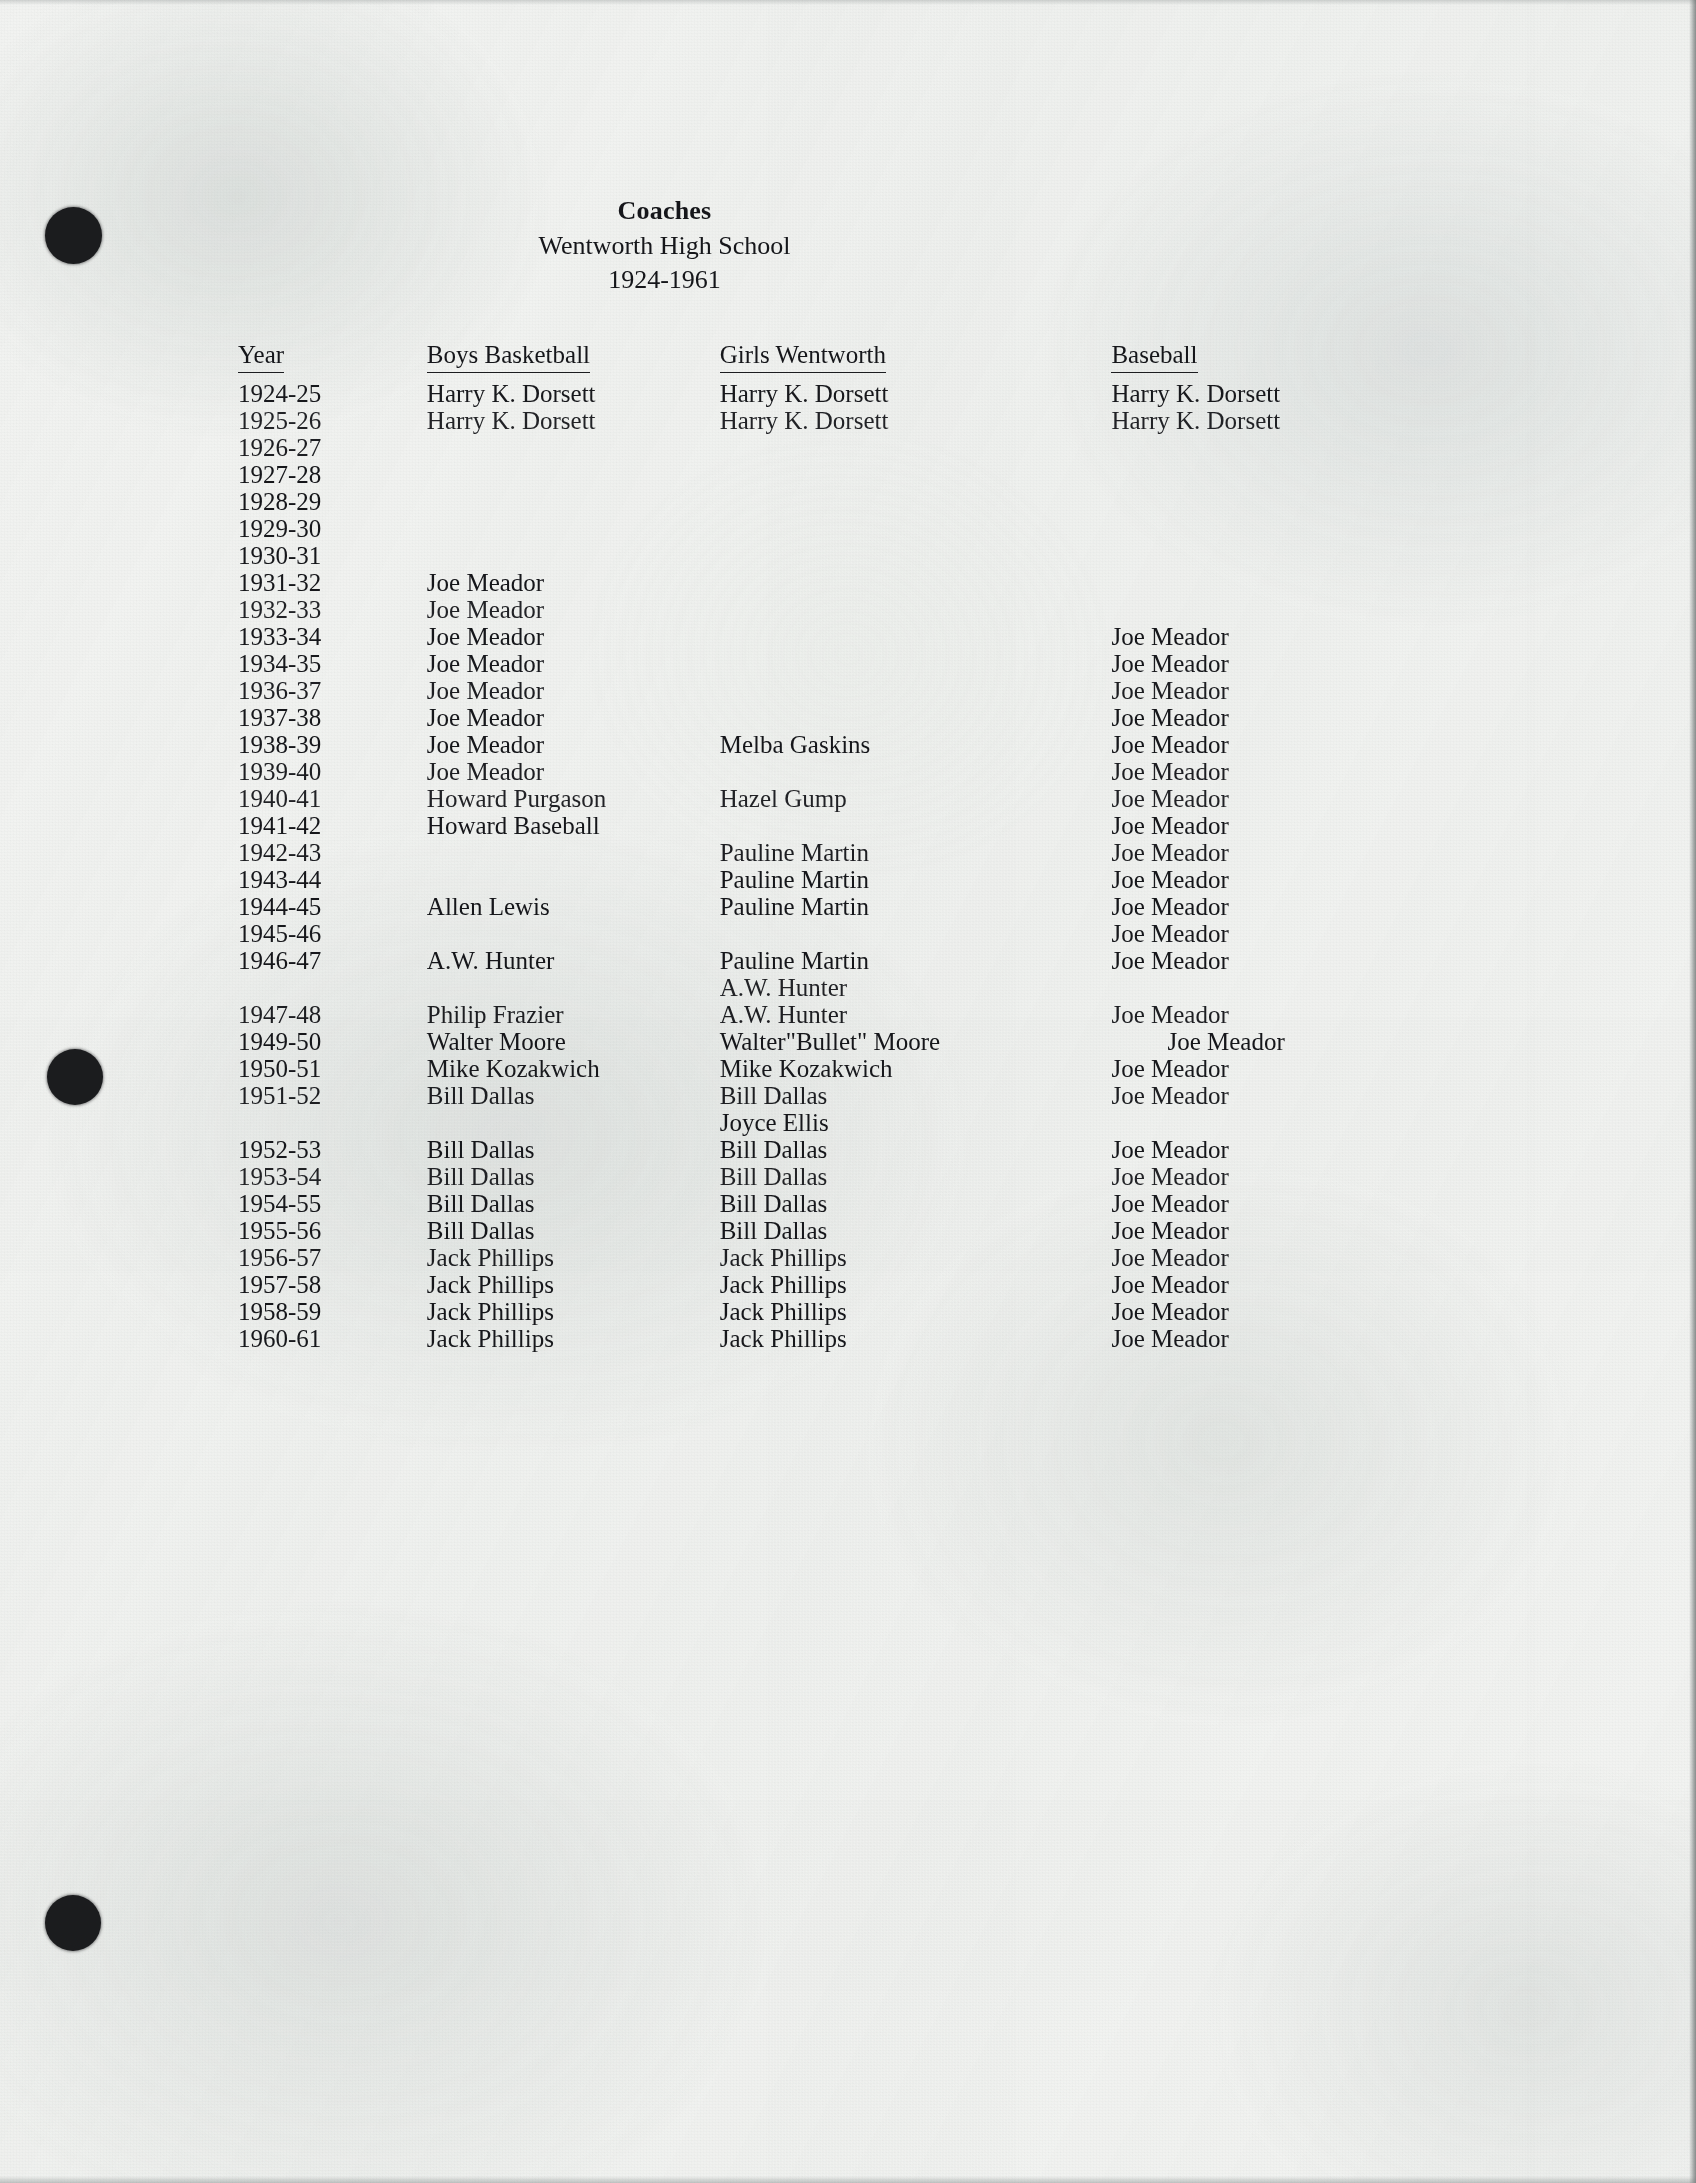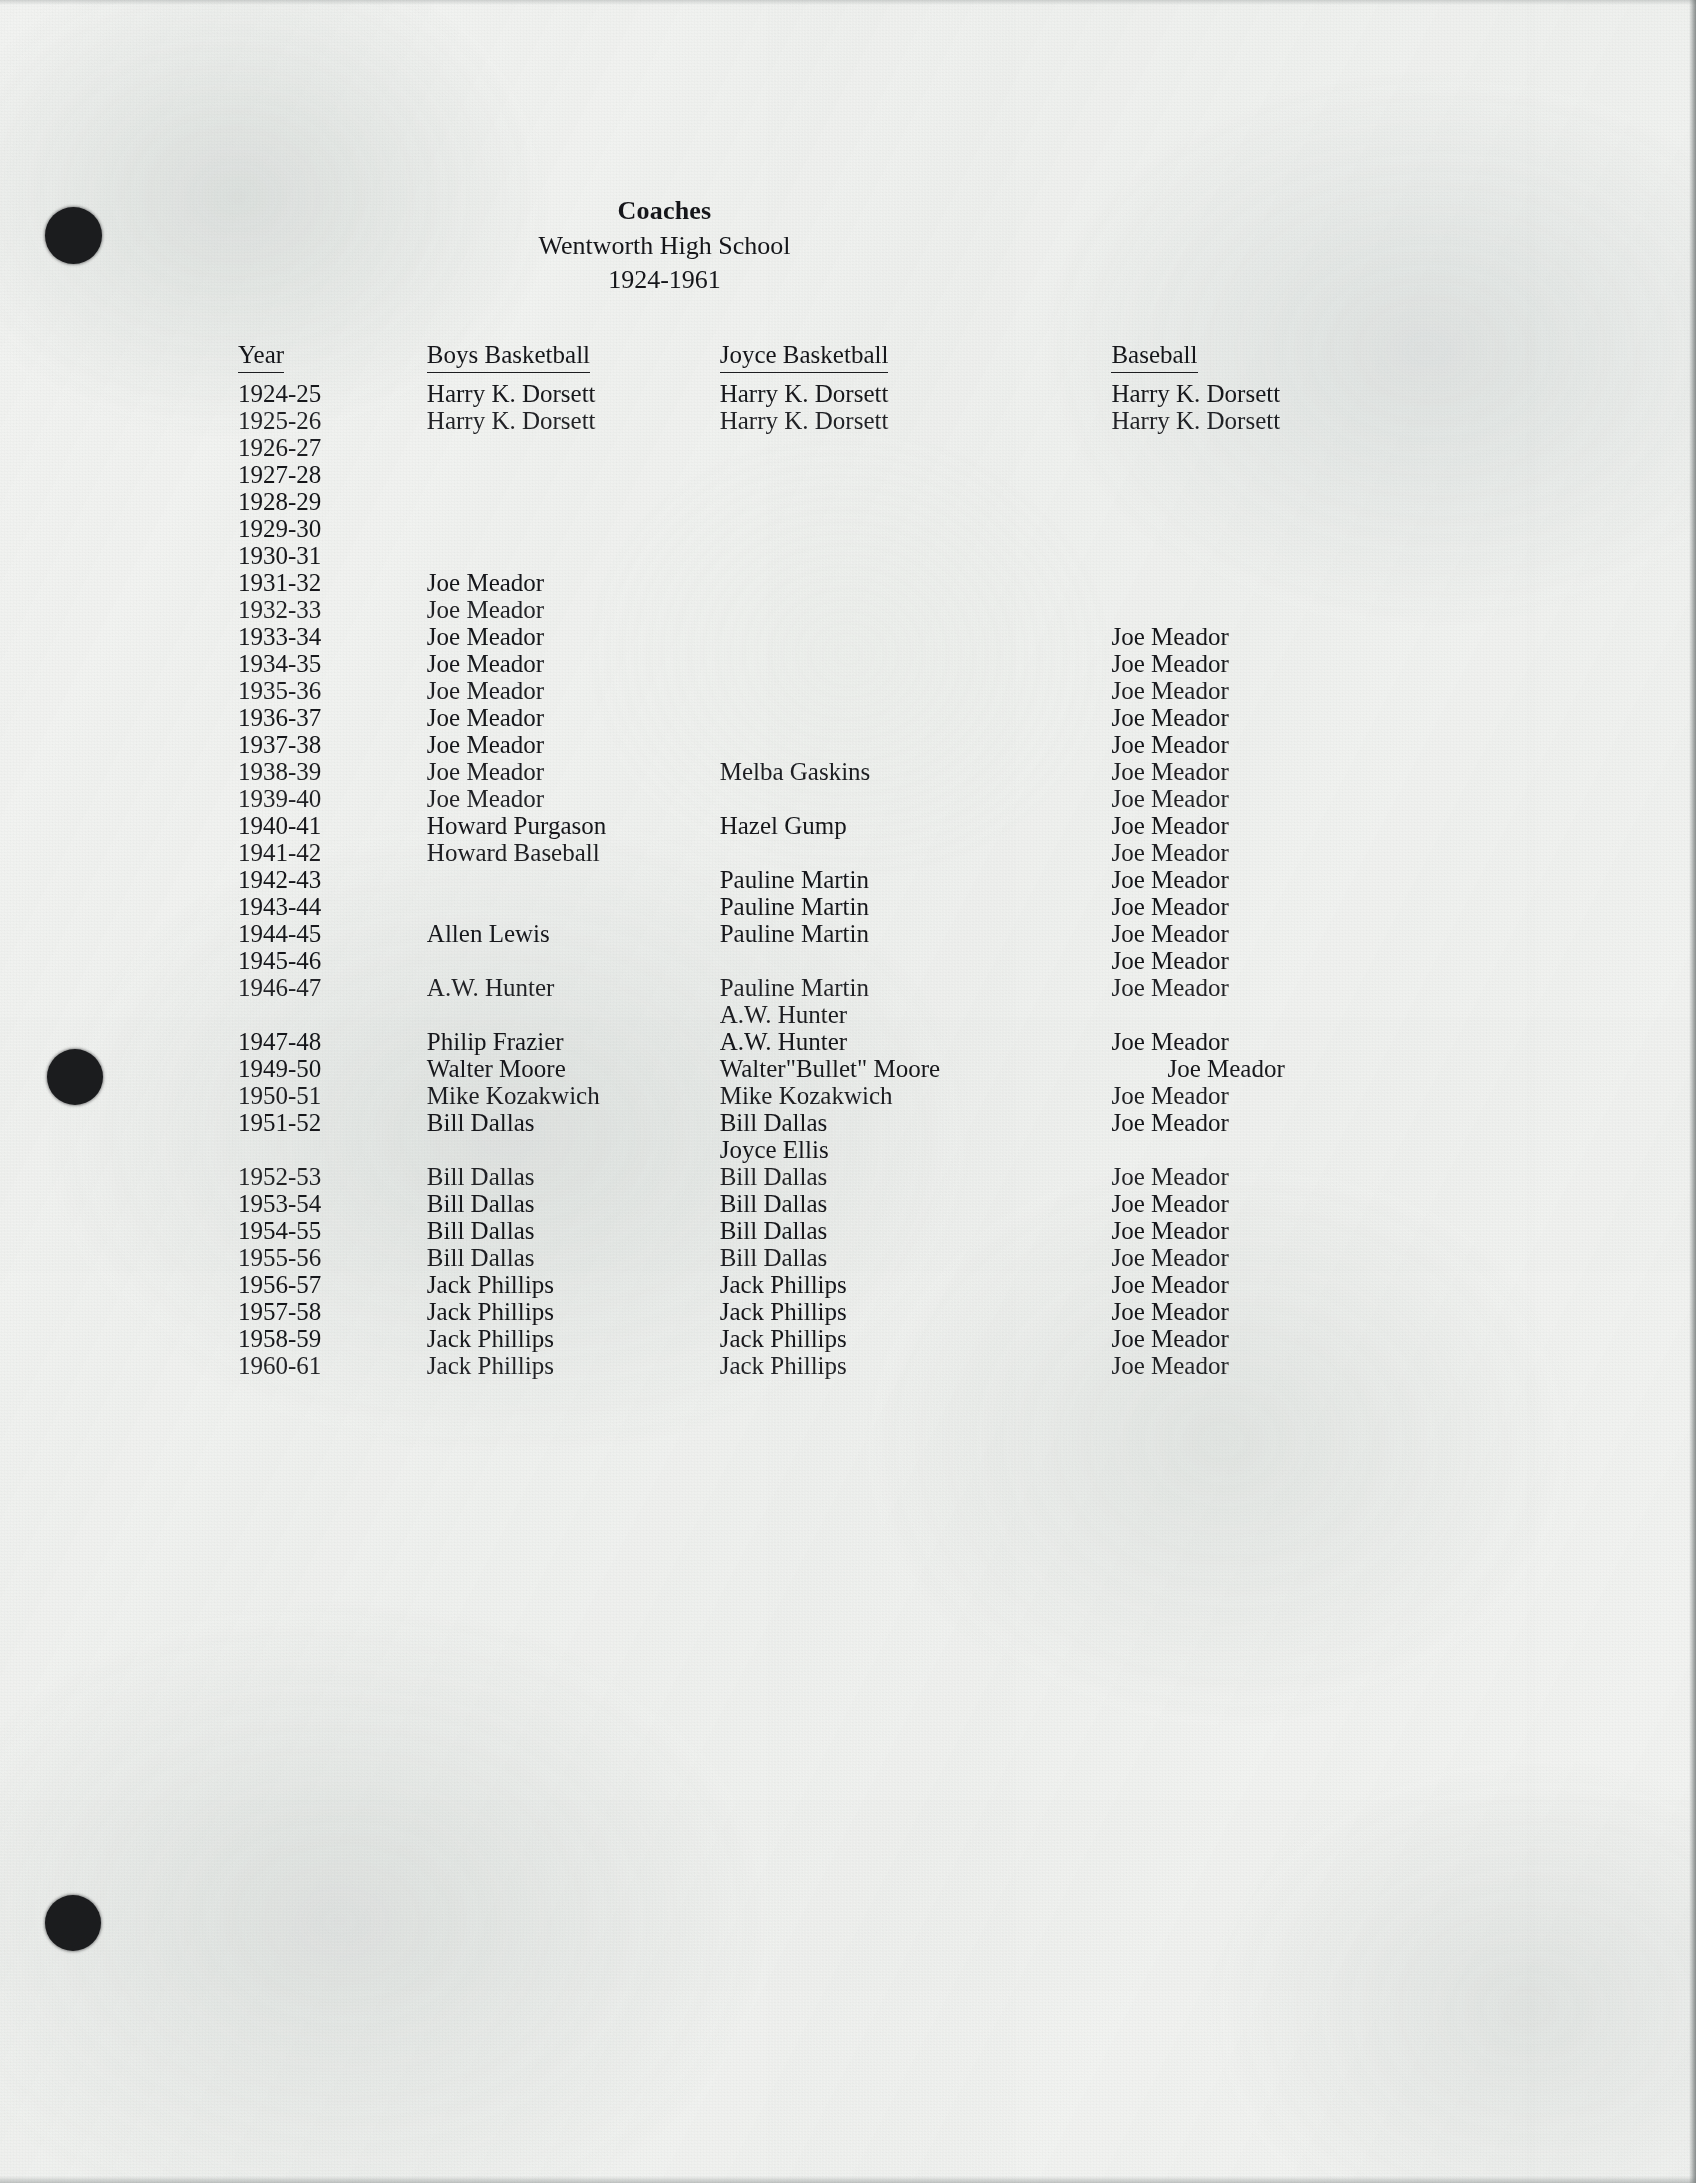--- a/index.html
+++ b/index.html
@@ -191,7 +191,7 @@
       <tr>
         <th><span class="hdr">Year</span></th>
         <th><span class="hdr">Boys Basketball</span></th>
-        <th><span class="hdr">Joyce Basketball</span></th>
+        <th><span class="hdr">Girls Wentworth</span></th>
         <th><span class="hdr">Baseball</span></th>
       </tr>
     </thead>

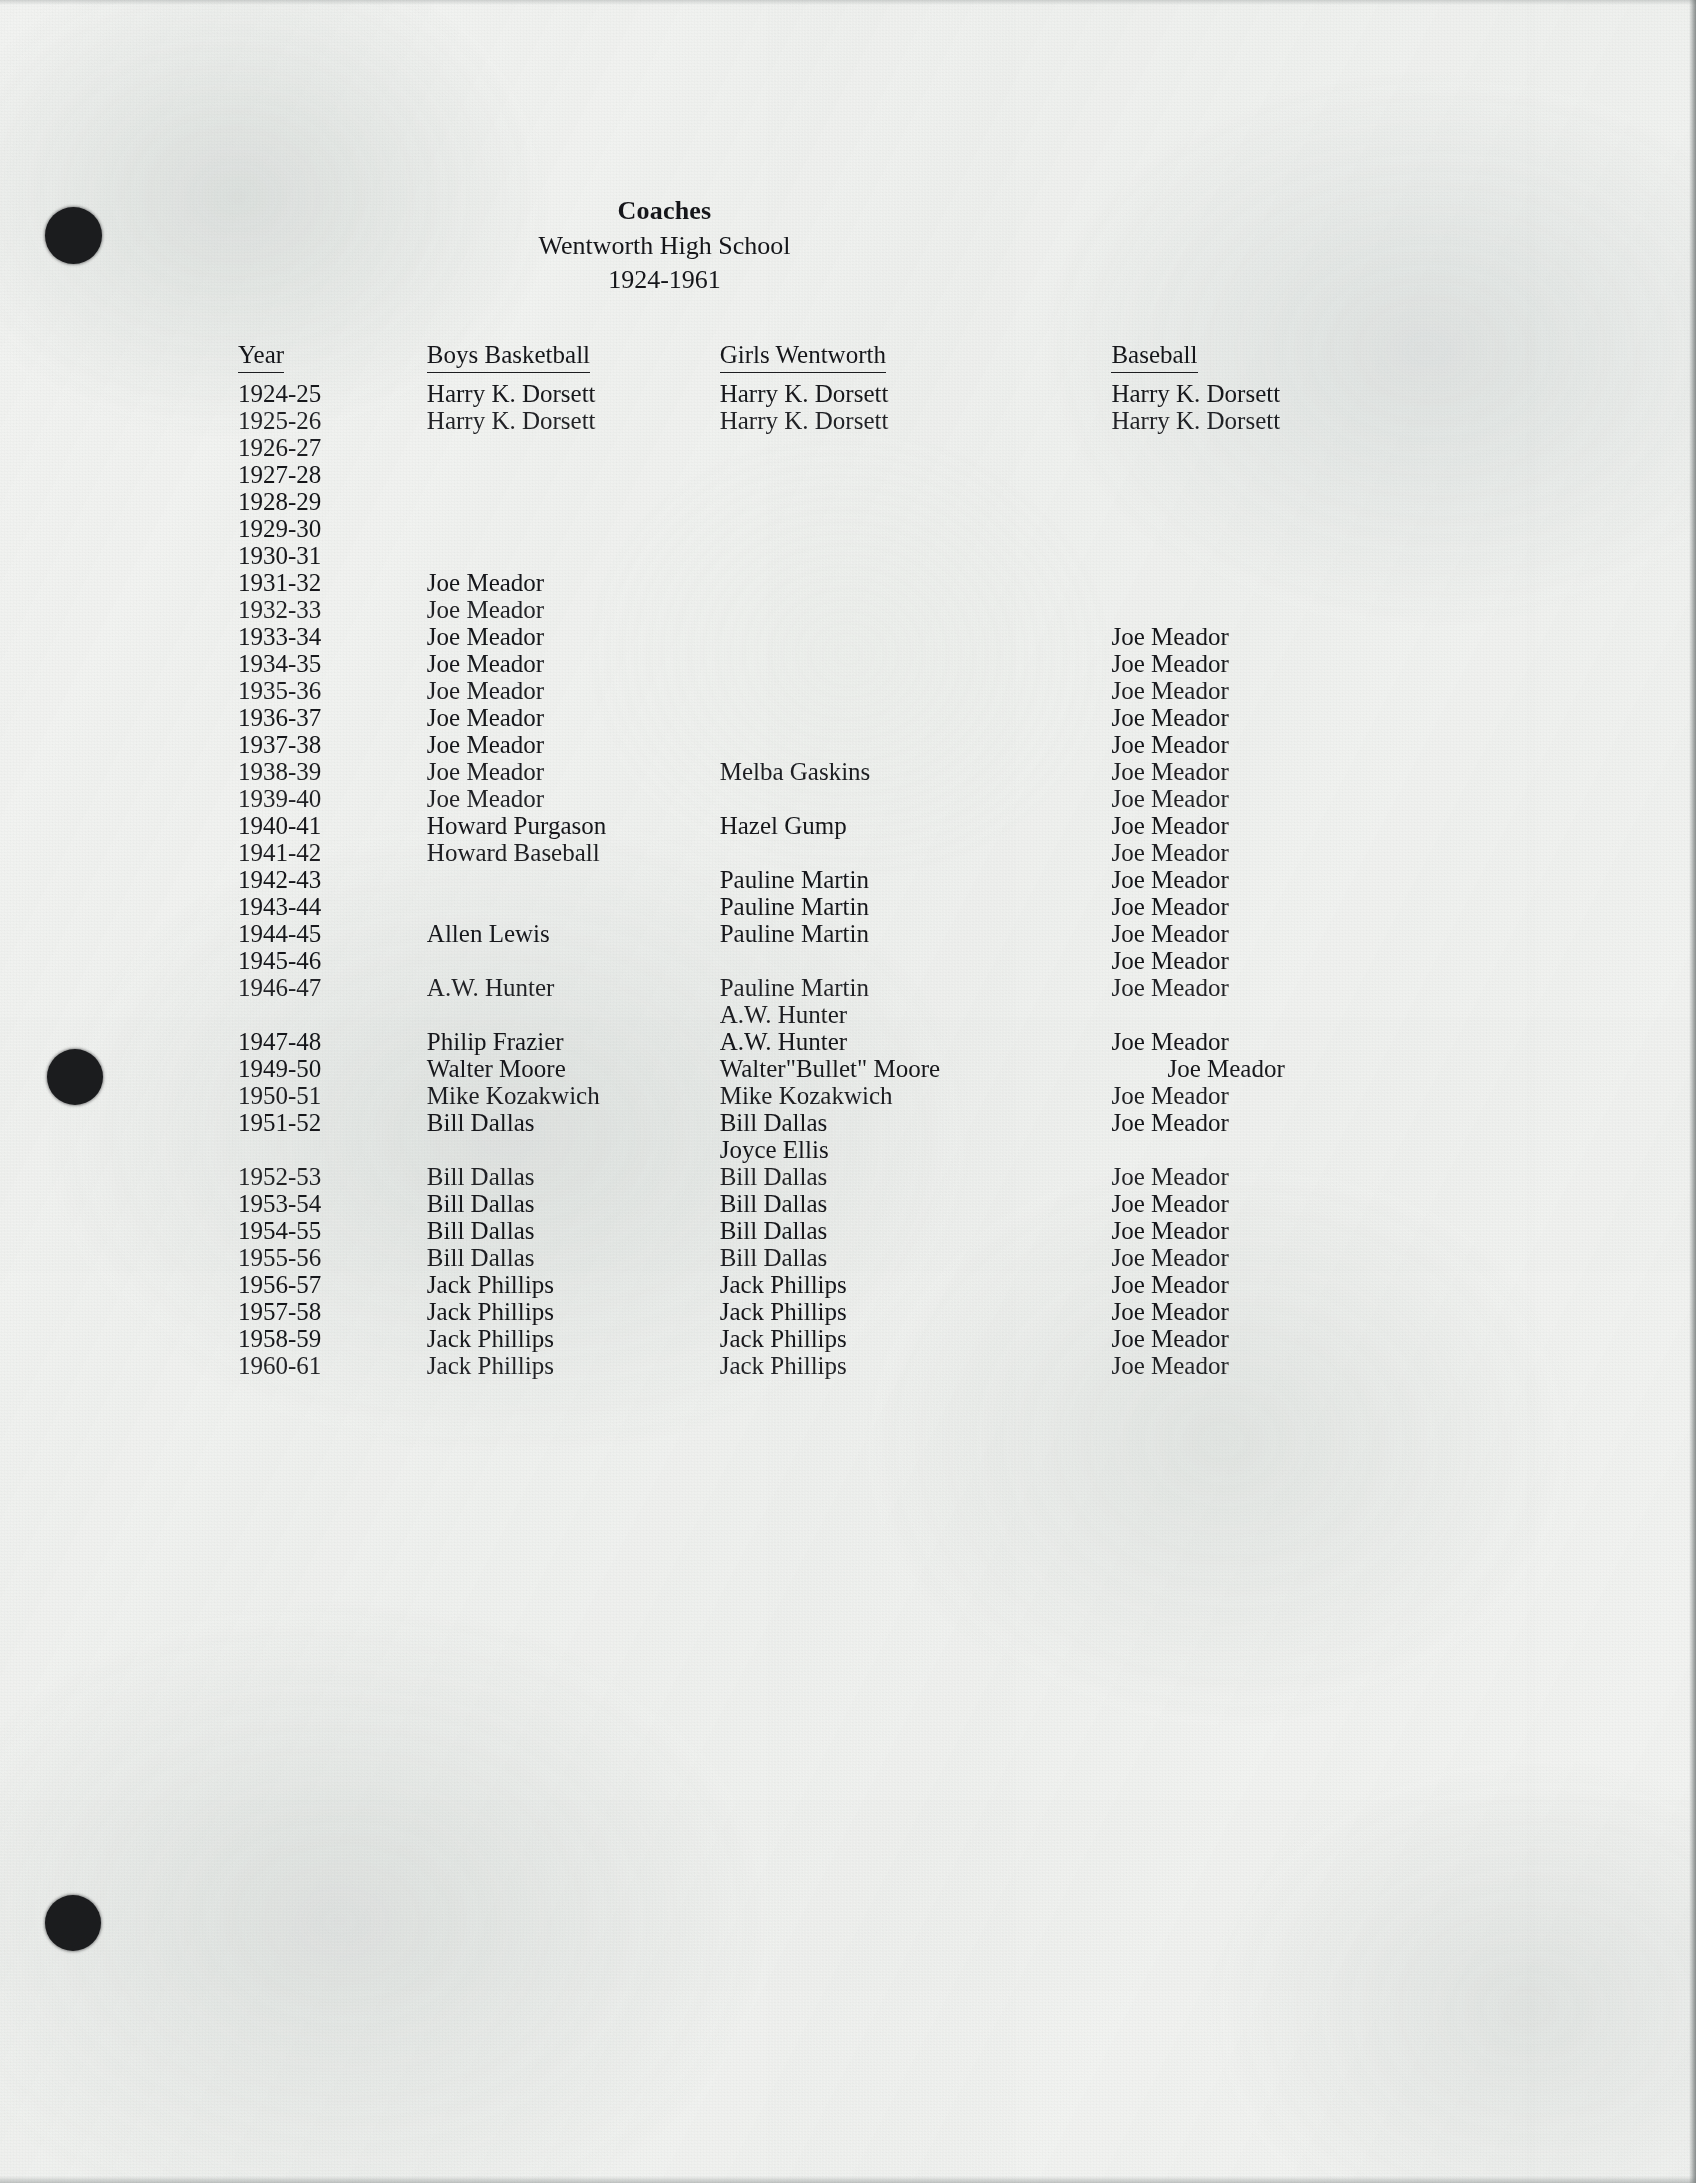--- a/index.html
+++ b/index.html
@@ -263,12 +263,6 @@
           <td>Joe Meador</td>
         </tr>
         <tr>
-          <td>1935-36</td>
-          <td>Joe Meador</td>
-          <td></td>
-          <td>Joe Meador</td>
-        </tr>
-        <tr>
           <td>1936-37</td>
           <td>Joe Meador</td>
           <td></td>

